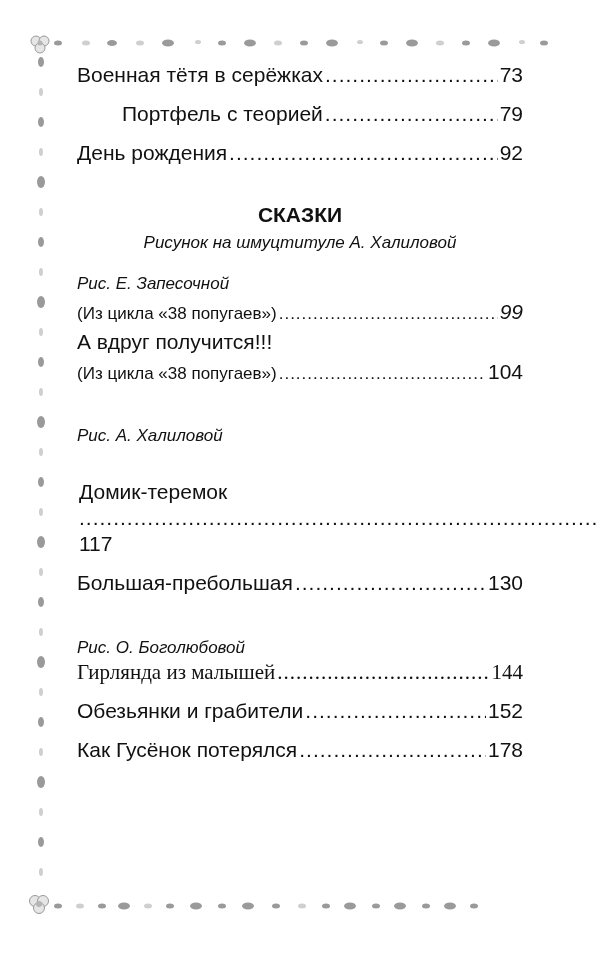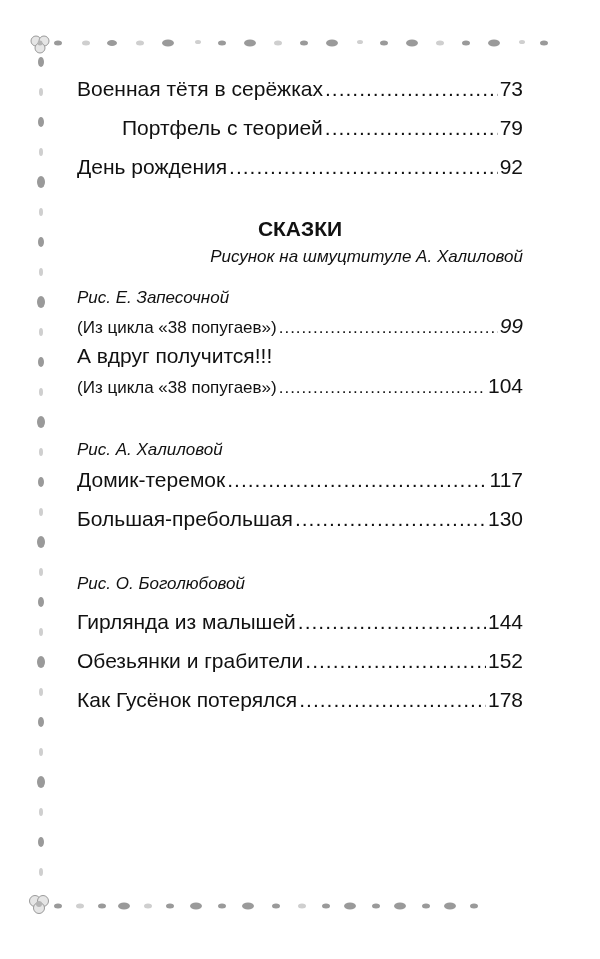--- a/index.html
+++ b/index.html
@@ -10,7 +10,7 @@
     .border-left { position: absolute; left: 36px; top: 52px; width: 10px; height: 845px; }
     .flower-top { position: absolute; left: 29px; top: 34px; width: 22px; height: 20px; }
     .flower-bottom { position: absolute; left: 28px; top: 893px; width: 22px; height: 22px; }
-    .content { position: absolute; left: 77px; top: 70px; width: 446px; }
+    .content { position: absolute; left: 77px; top: 56px; width: 446px; }
     .row { display: flex; align-items: baseline; font-size: 21px; line-height: 26px; white-space: nowrap; }
     .row .title { flex: 0 0 auto; }
     .row .leader { flex: 1 1 auto; overflow: hidden; margin: 0 2px; letter-spacing: 1px; color: #111; }

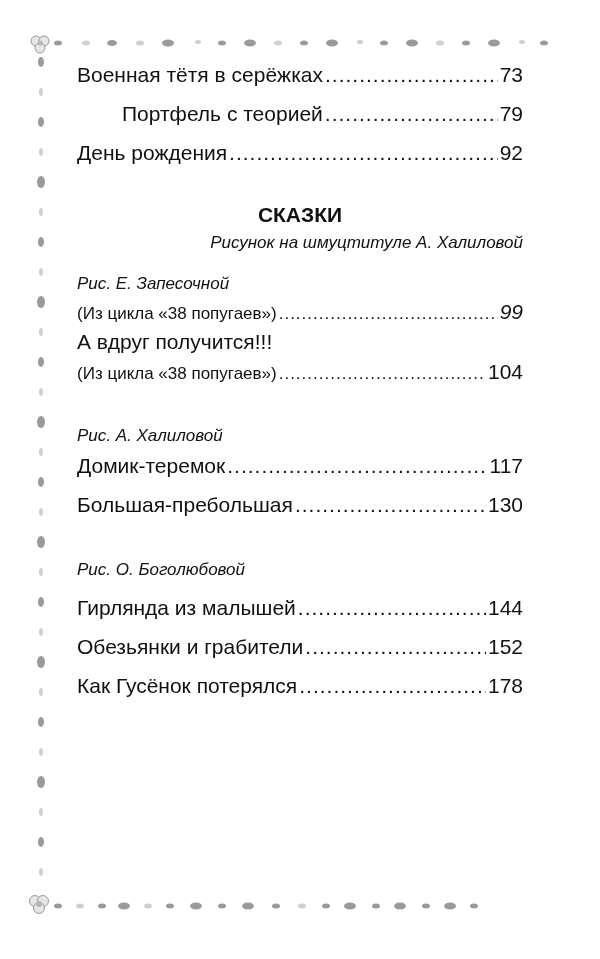--- a/index.html
+++ b/index.html
@@ -20,7 +20,7 @@
     .plain { font-size: 21px; line-height: 26px; }
     .heading { text-align: center; font-weight: bold; font-size: 21px; line-height: 26px; }
     .italic { font-style: italic; font-size: 17px; line-height: 22px; }
-    .center { text-align: right; }
+    .center { text-align: center; }
   </style>
 </head>
 <body>

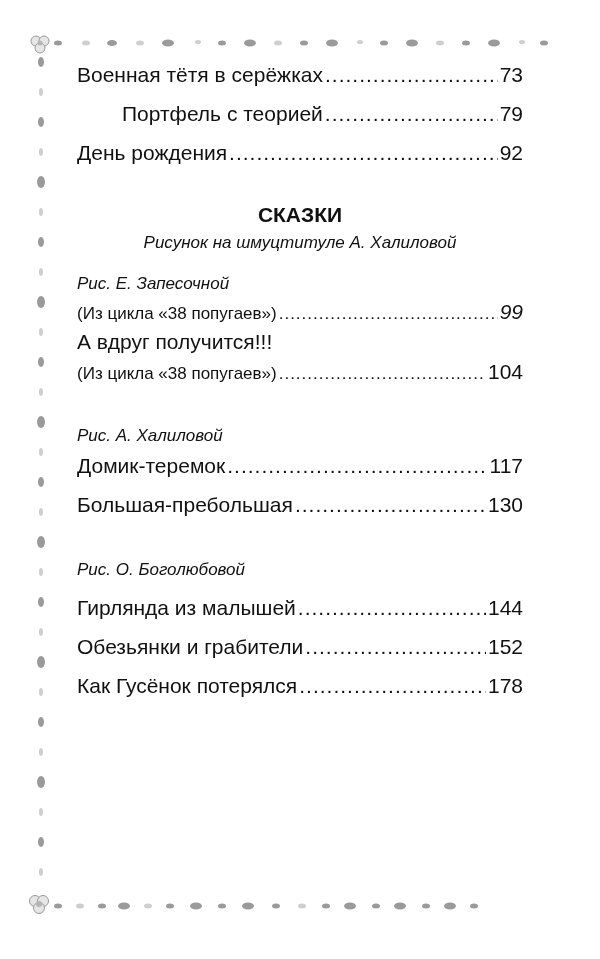--- a/index.html
+++ b/index.html
@@ -149,7 +149,7 @@
   </div>
 
   <div class="italic" style="margin-top:40px;">Рис. А. Халиловой</div>
-  <div class="row" style="margin-top:6px;">
+  <div class="row" style="margin-top:32px;flex-direction:column;">
     <span class="title">Домик-теремок</span>
     <span class="leader"></span>
     <span class="page">117</span>

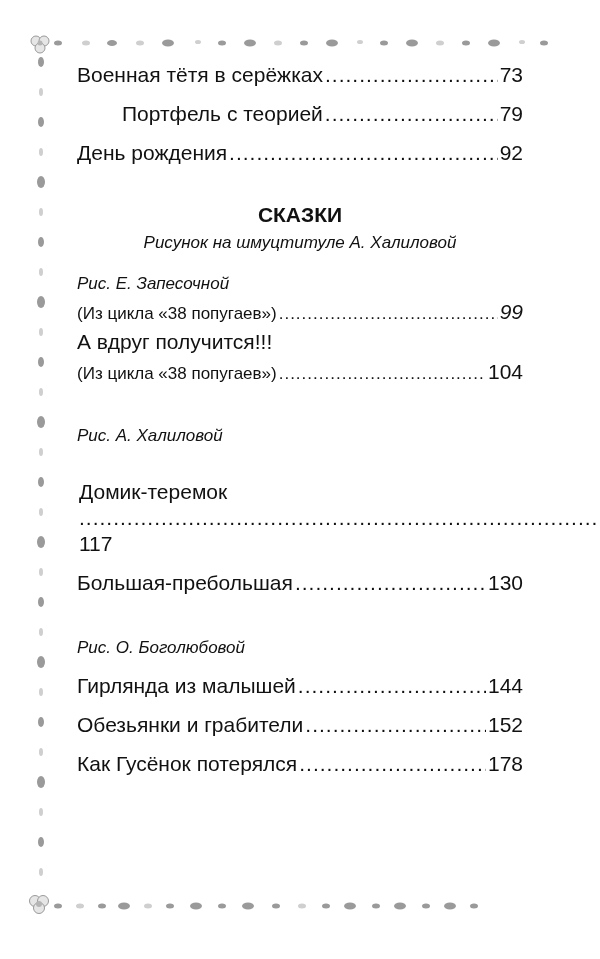--- a/index.html
+++ b/index.html
@@ -161,7 +161,7 @@
   </div>
 
   <div class="italic" style="margin-top:41px;">Рис. О. Боголюбовой</div>
-  <div class="row" style="margin-top:14px;">
+  <div class="row" style="margin-top:0;font-family:Liberation Serif, serif;">
     <span class="title">Гирлянда из малышей</span>
     <span class="leader"></span>
     <span class="page">144</span>

